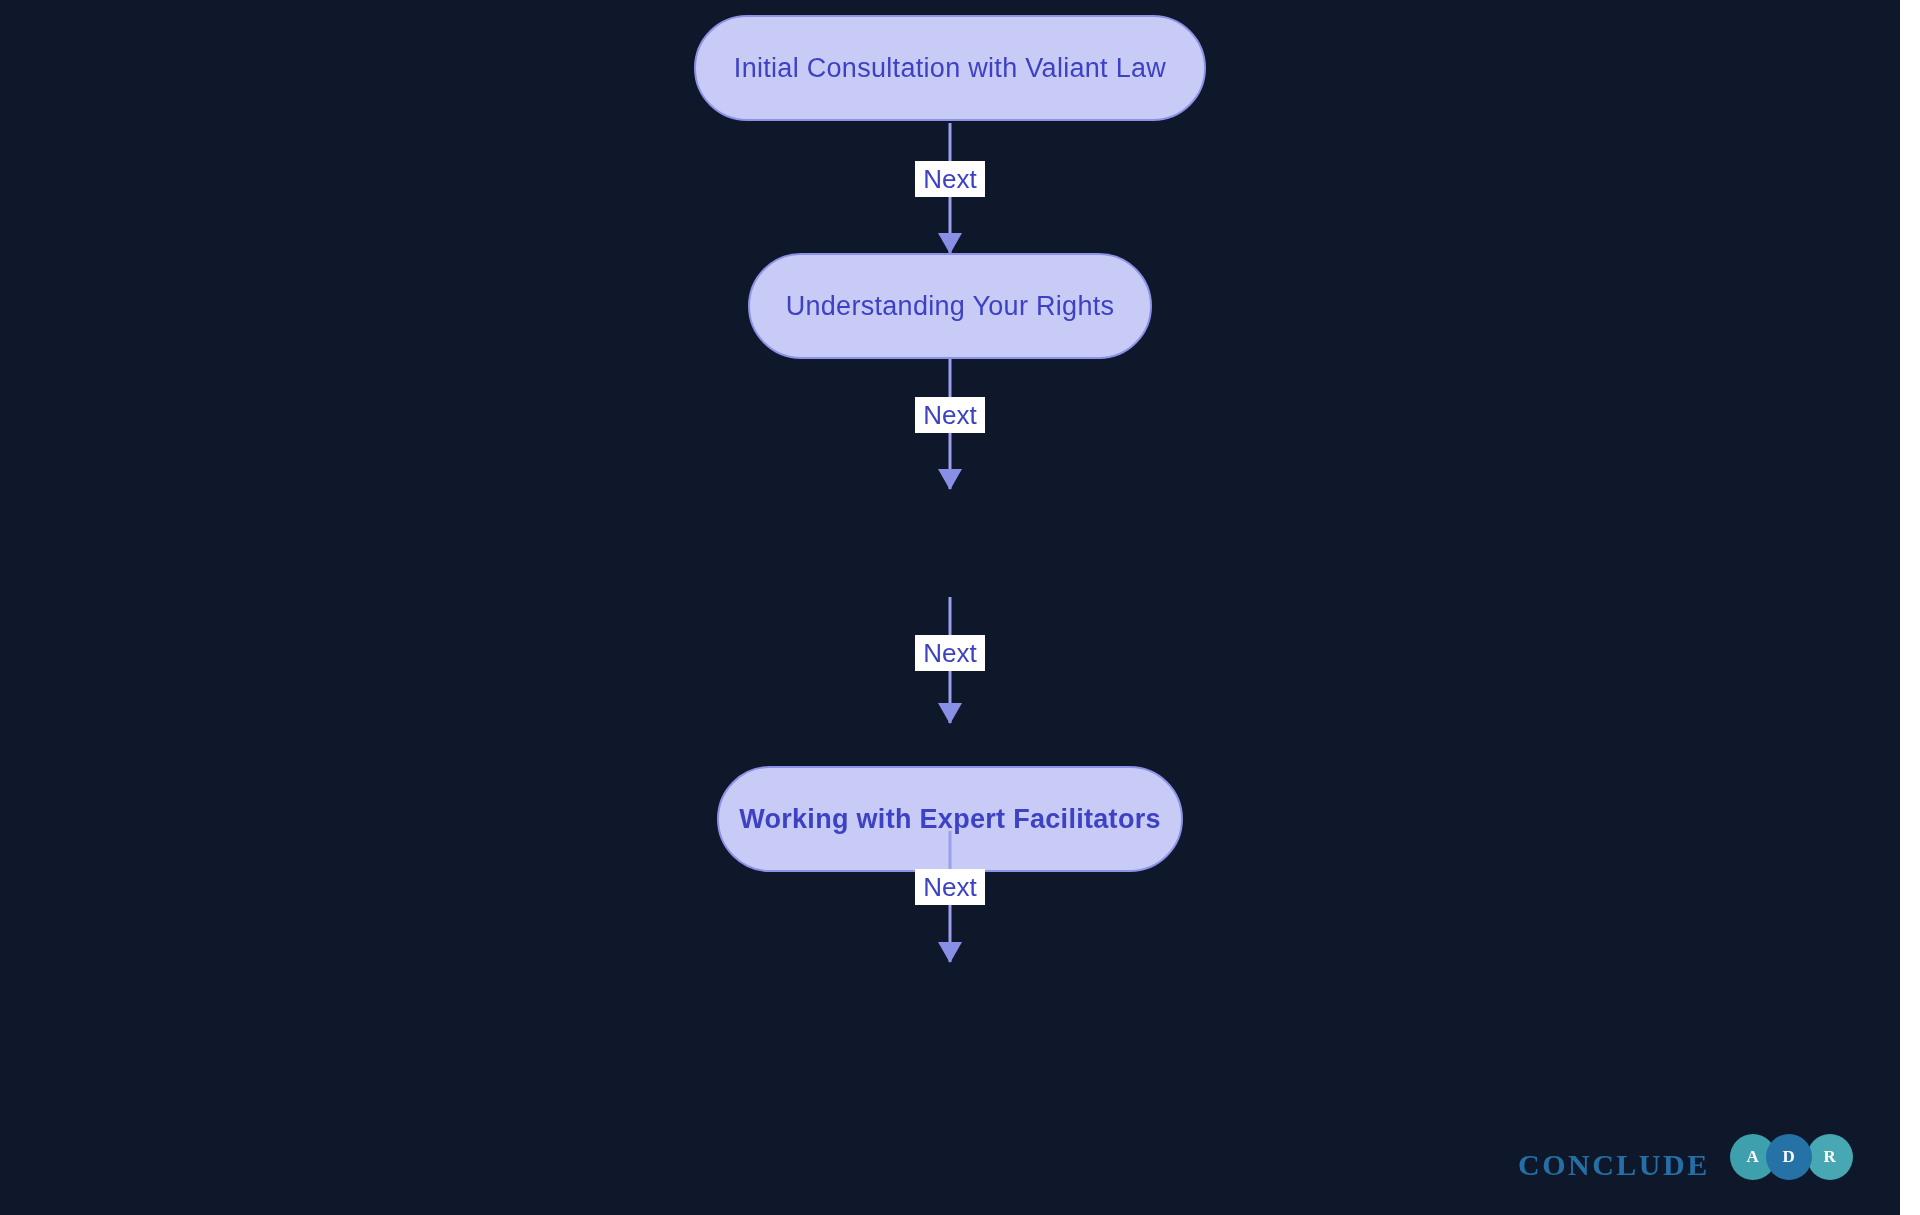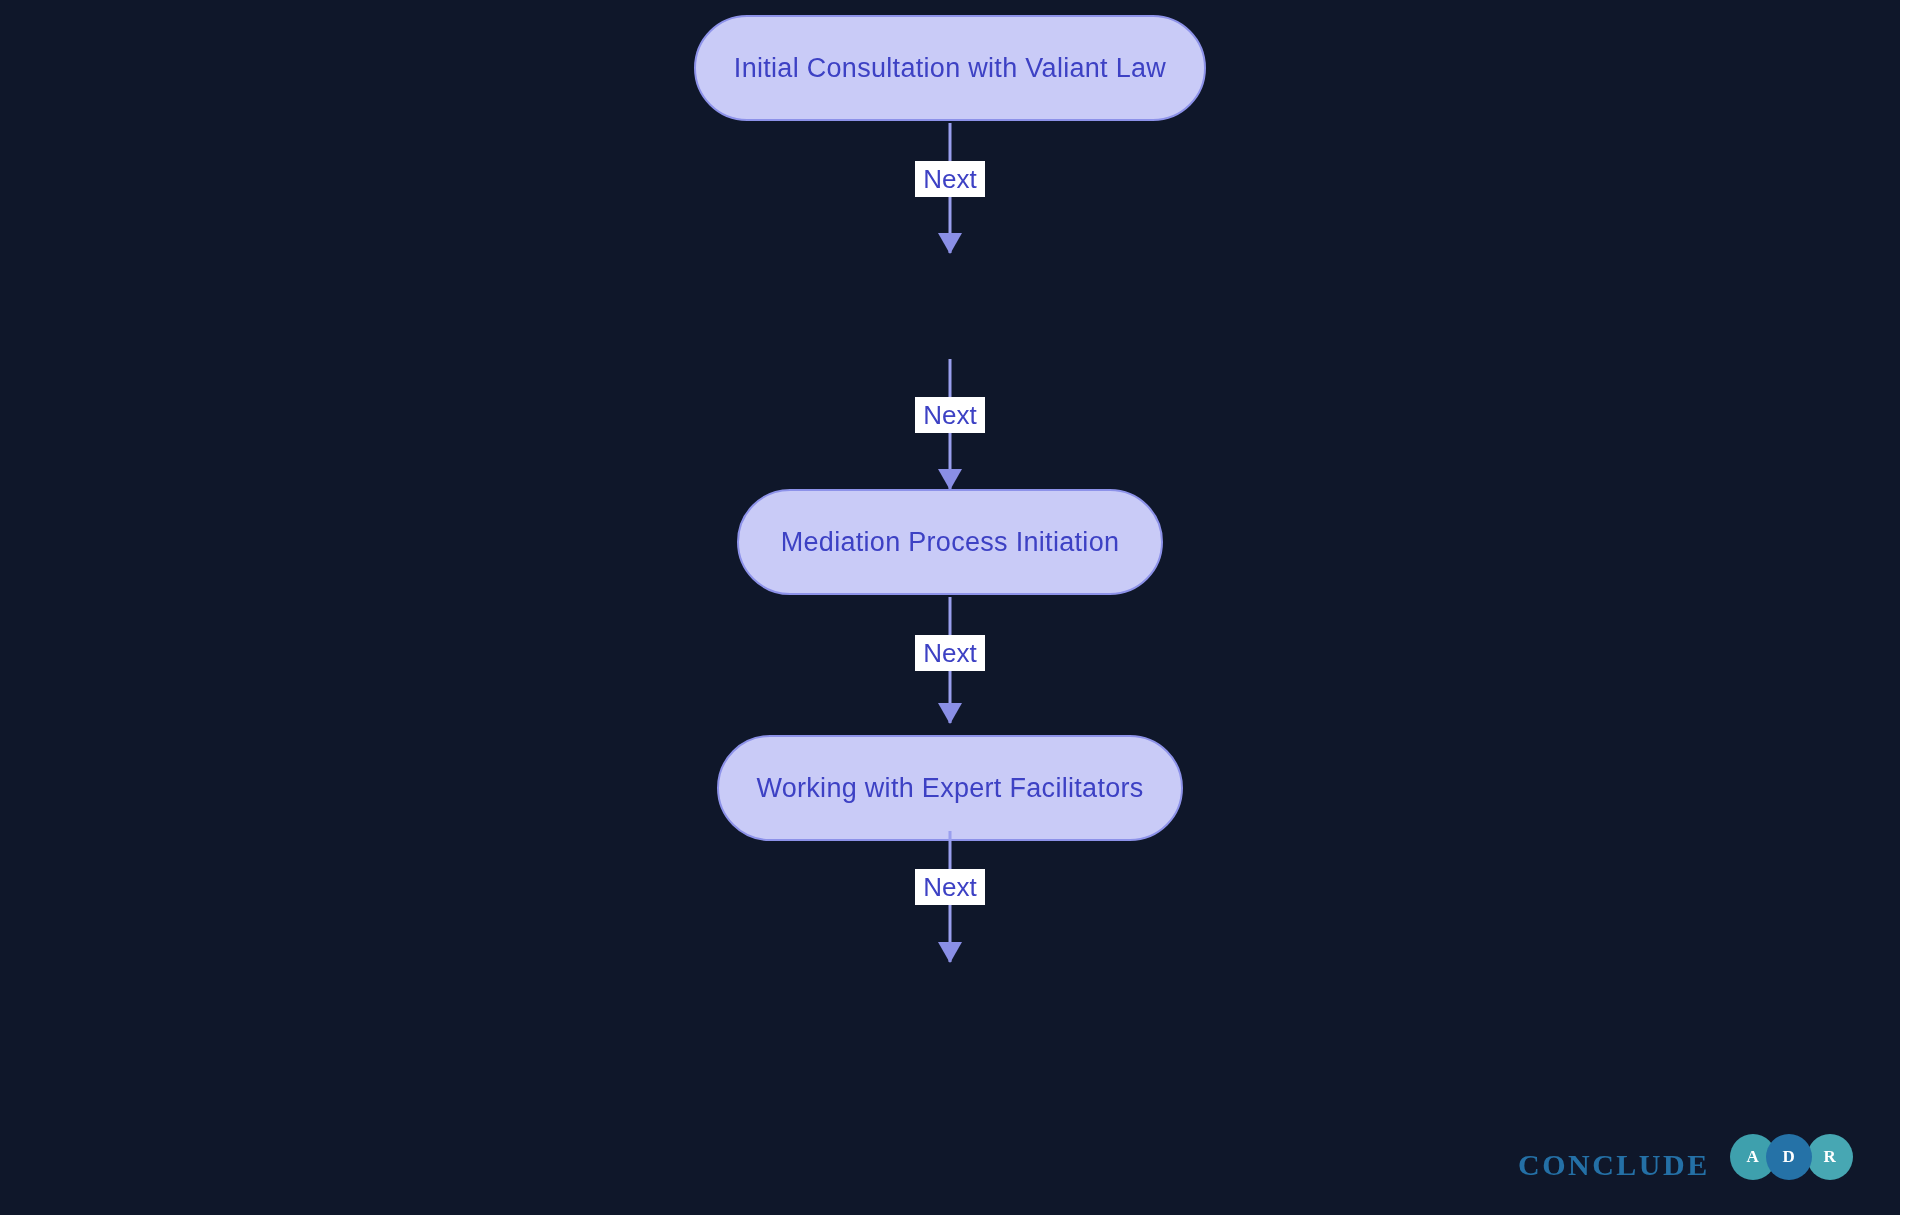--- a/index.html
+++ b/index.html
@@ -143,6 +143,9 @@
     <div class="arrowhead"></div>
   </div>
 
+  <div class="node node-2">
+    <span>Understanding Your Rights</span>
+  </div>
 
   <div class="connector conn-2">
     <div class="line"></div>

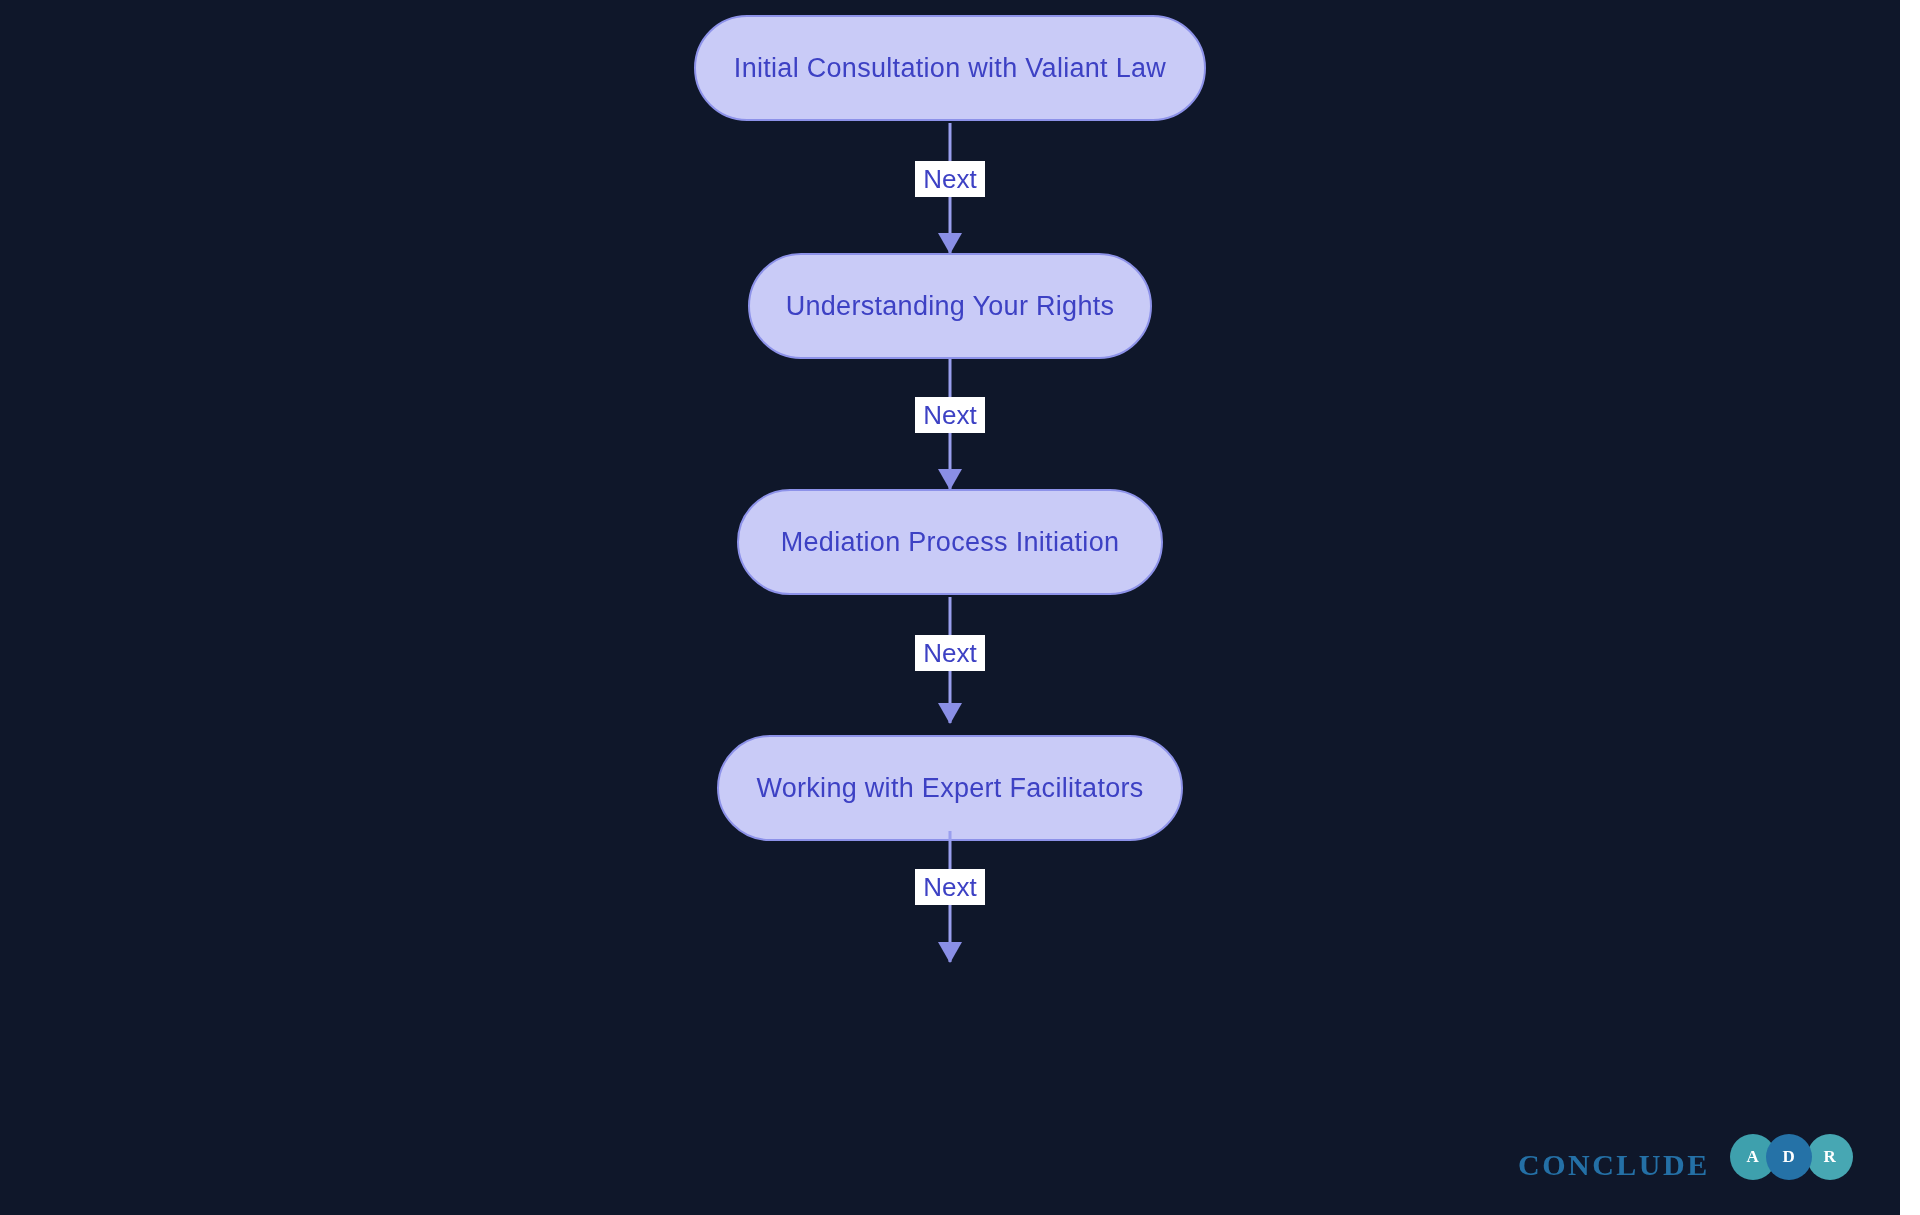--- a/index.html
+++ b/index.html
@@ -153,9 +153,6 @@
     <div class="arrowhead"></div>
   </div>
 
-  <div class="node node-3">
-    <span>Mediation Process Initiation</span>
-  </div>
 
   <div class="connector conn-3">
     <div class="line"></div>

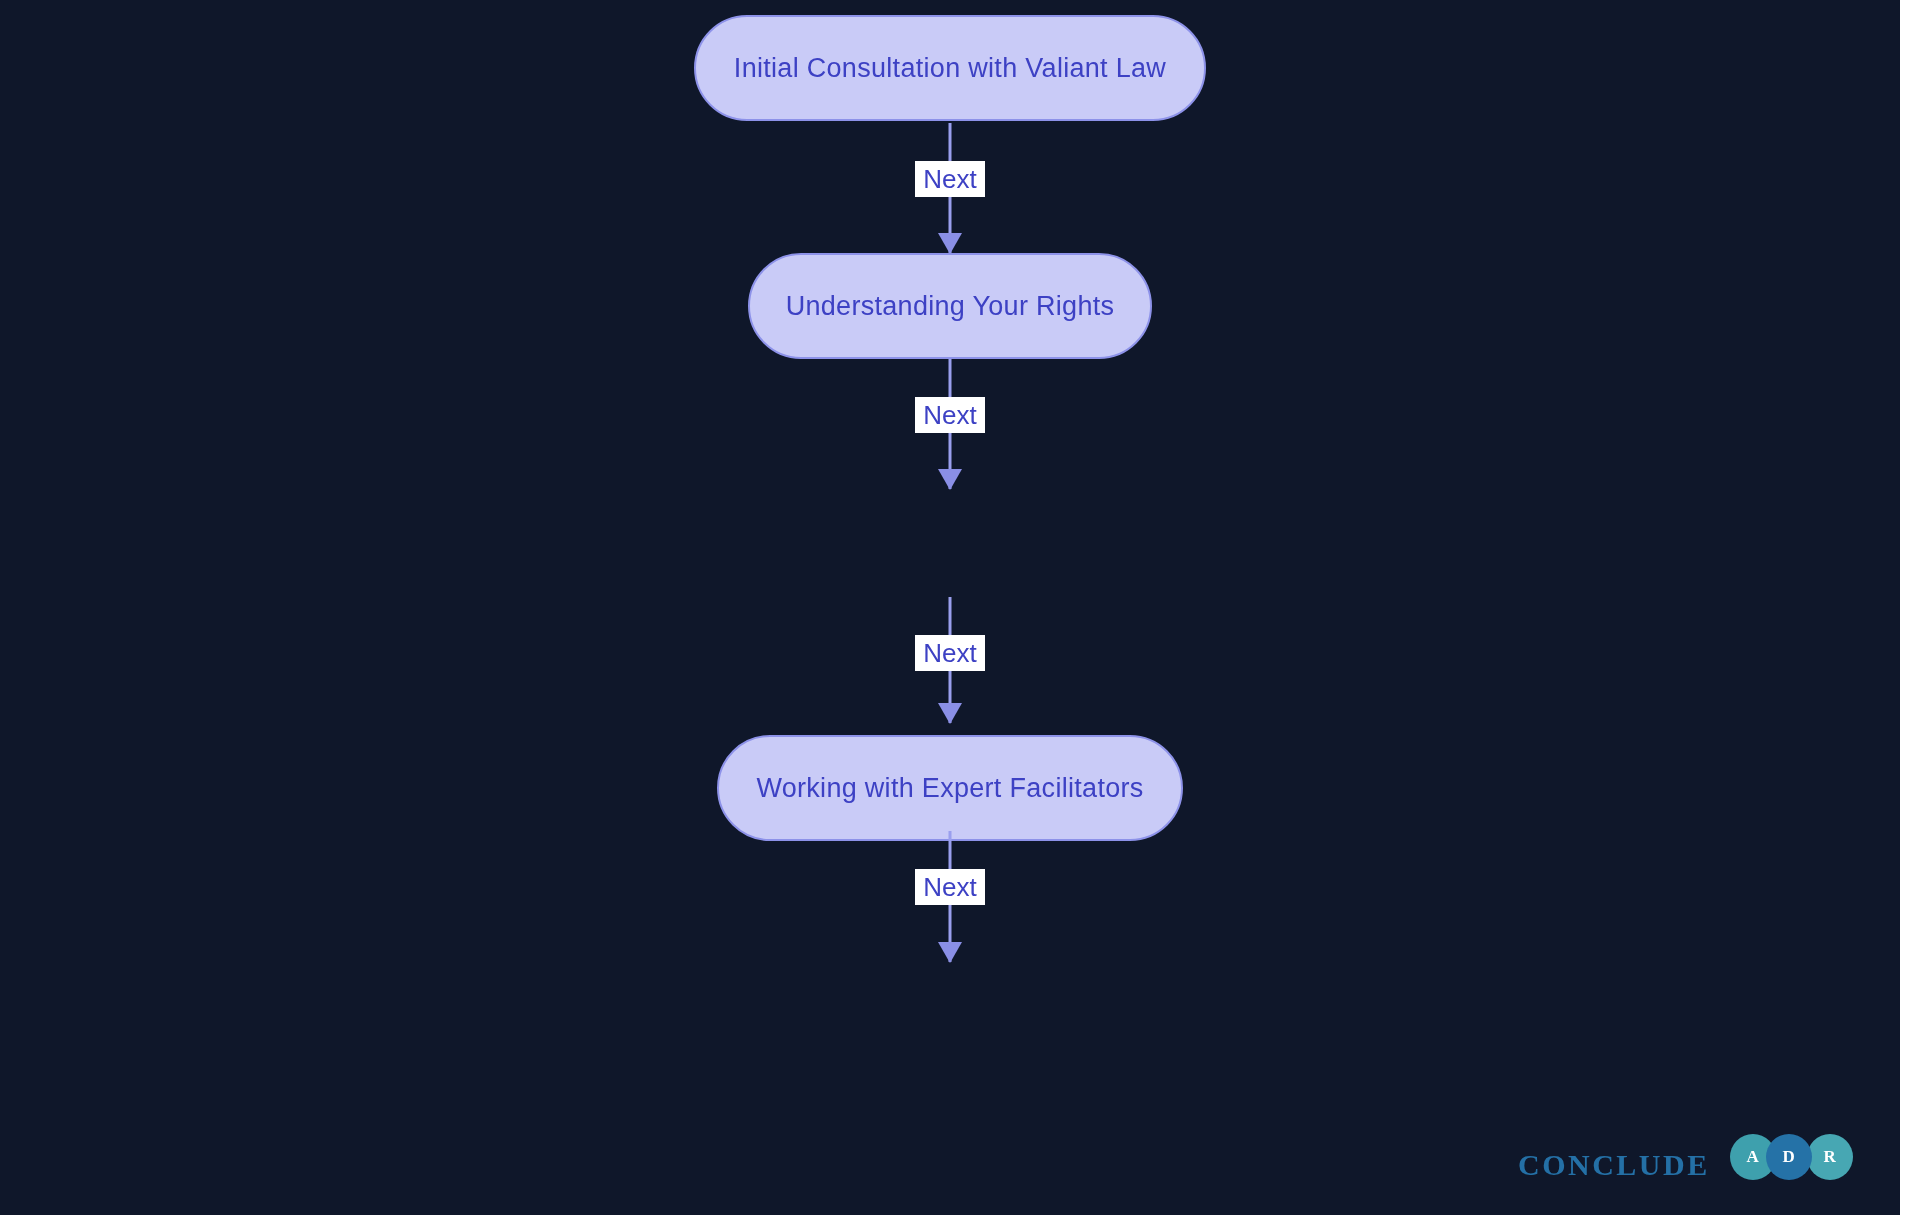--- a/index.html
+++ b/index.html
@@ -37,7 +37,7 @@
   .node-1 { top: 15px;  width: 512px; }
   .node-2 { top: 253px; width: 404px; }
   .node-3 { top: 489px; width: 426px; }
-  .node-4 { top: 735px; width: 466px; }
+  .node-4 { top: 766px; width: 466px; font-weight: bold; }
   .node-5 { top: 962px; width: 334px; }
 
   

